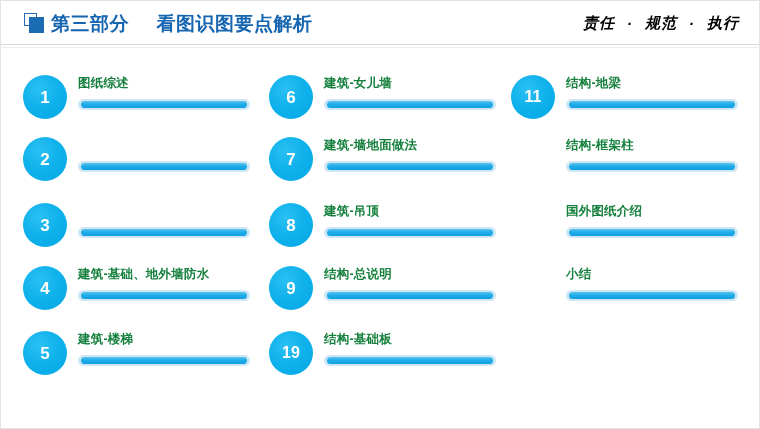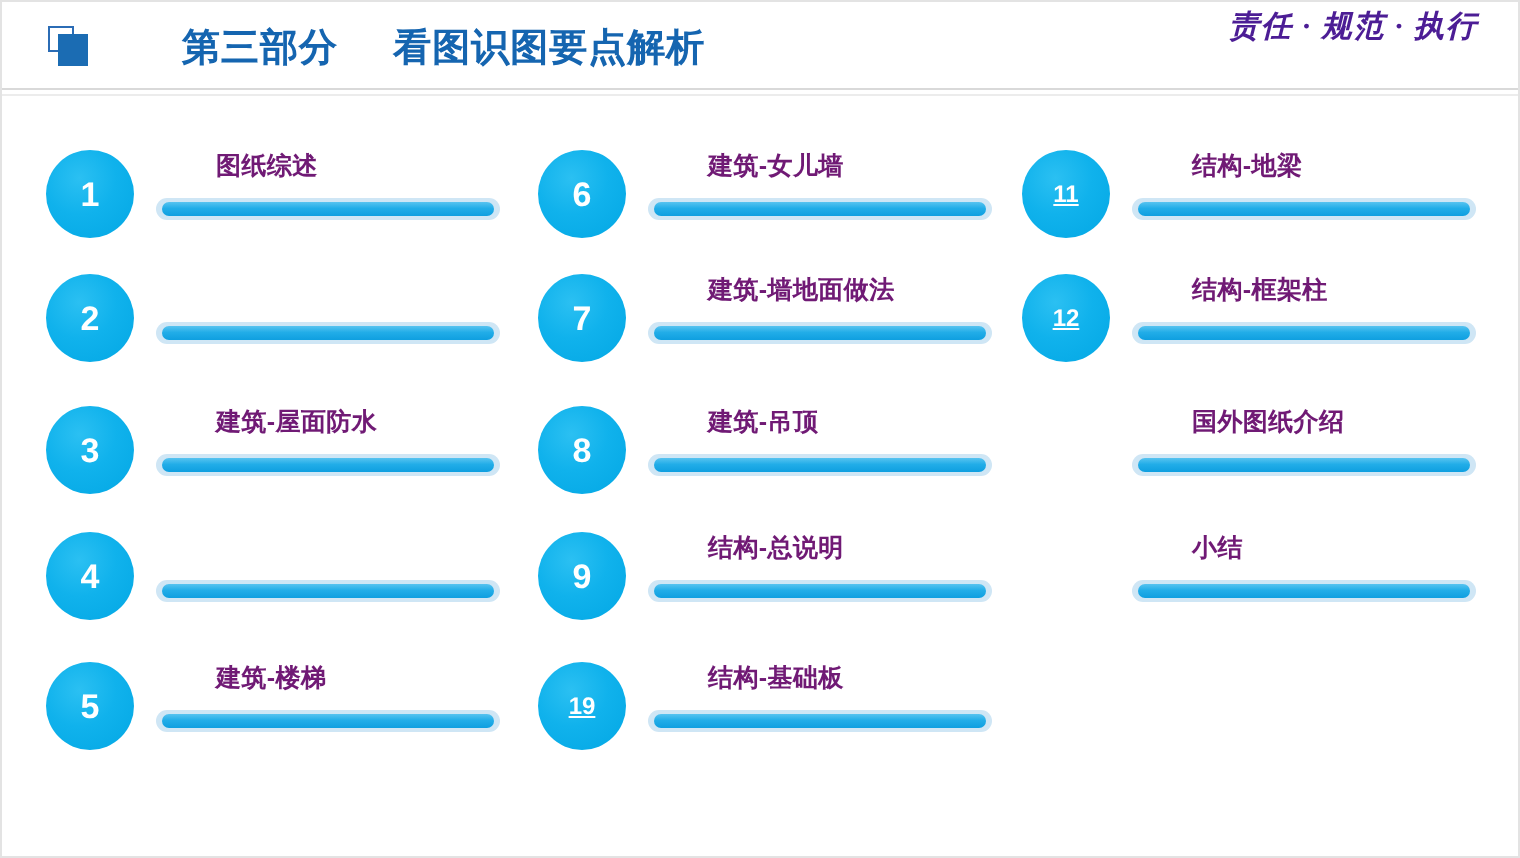--- a/index.html
+++ b/index.html
@@ -79,7 +79,6 @@
     color: #1565b0;
     letter-spacing: 0.5px;
     white-space: nowrap;
-    margin-left: 40px;
   }
   .hdr-title .part {
     display: inline-block;

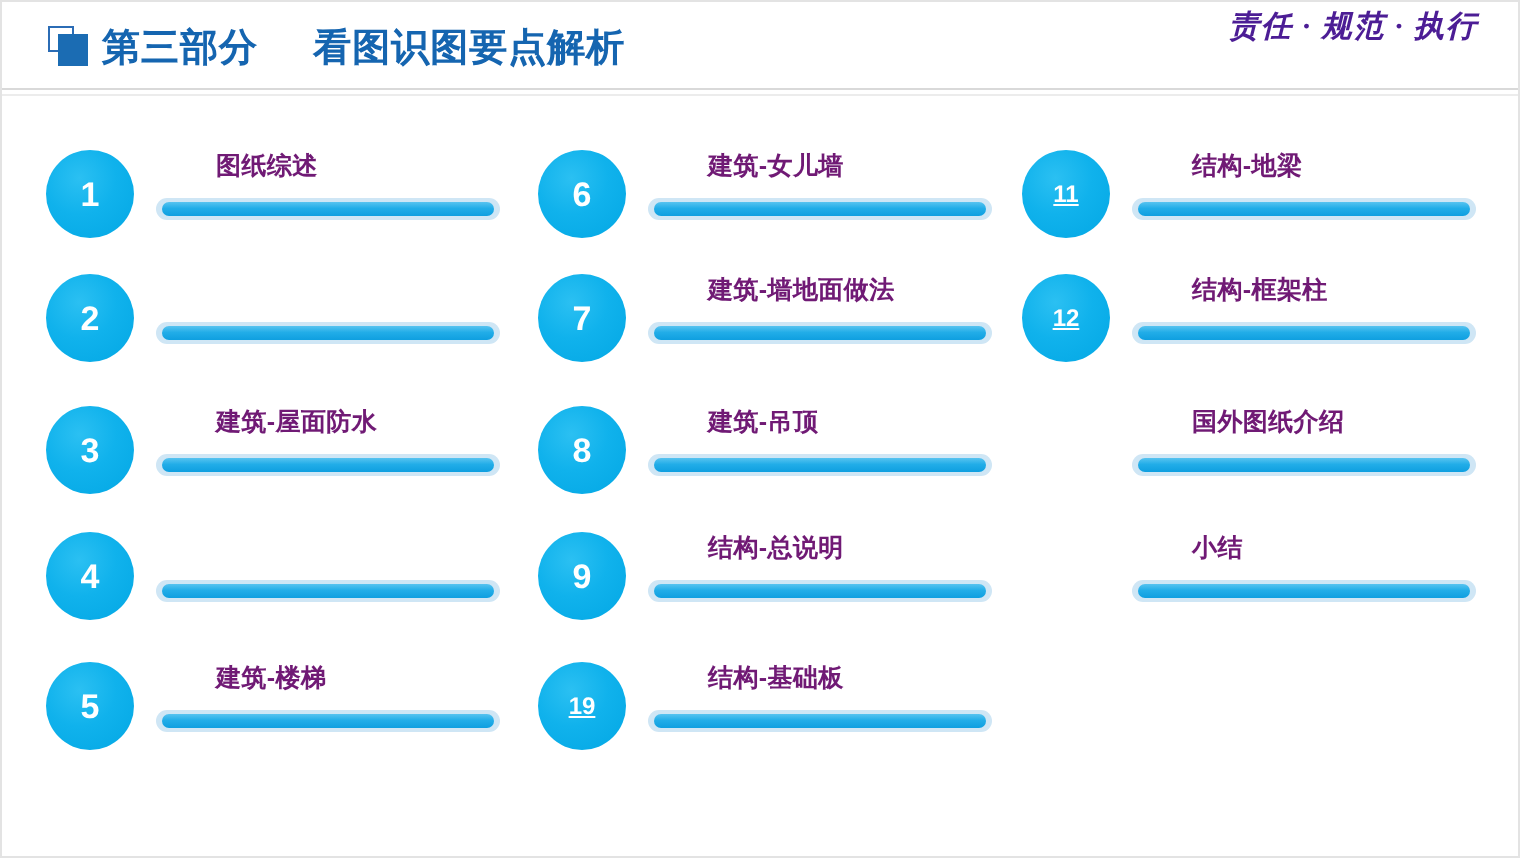--- a/index.html
+++ b/index.html
@@ -90,12 +90,12 @@
   .hdr-slogan {
     position: absolute;
     right: 22px;
-    top: 3px;
-    font-family: Liberation Serif, serif;
+    top: 13px;
+    font-family: Liberation Mono, monospace;
     font-size: 15px;
     font-weight: bold;
     font-style: italic;
-    color: #4c1d95;
+    color: #000000;
     white-space: nowrap;
     letter-spacing: 1px;
   }

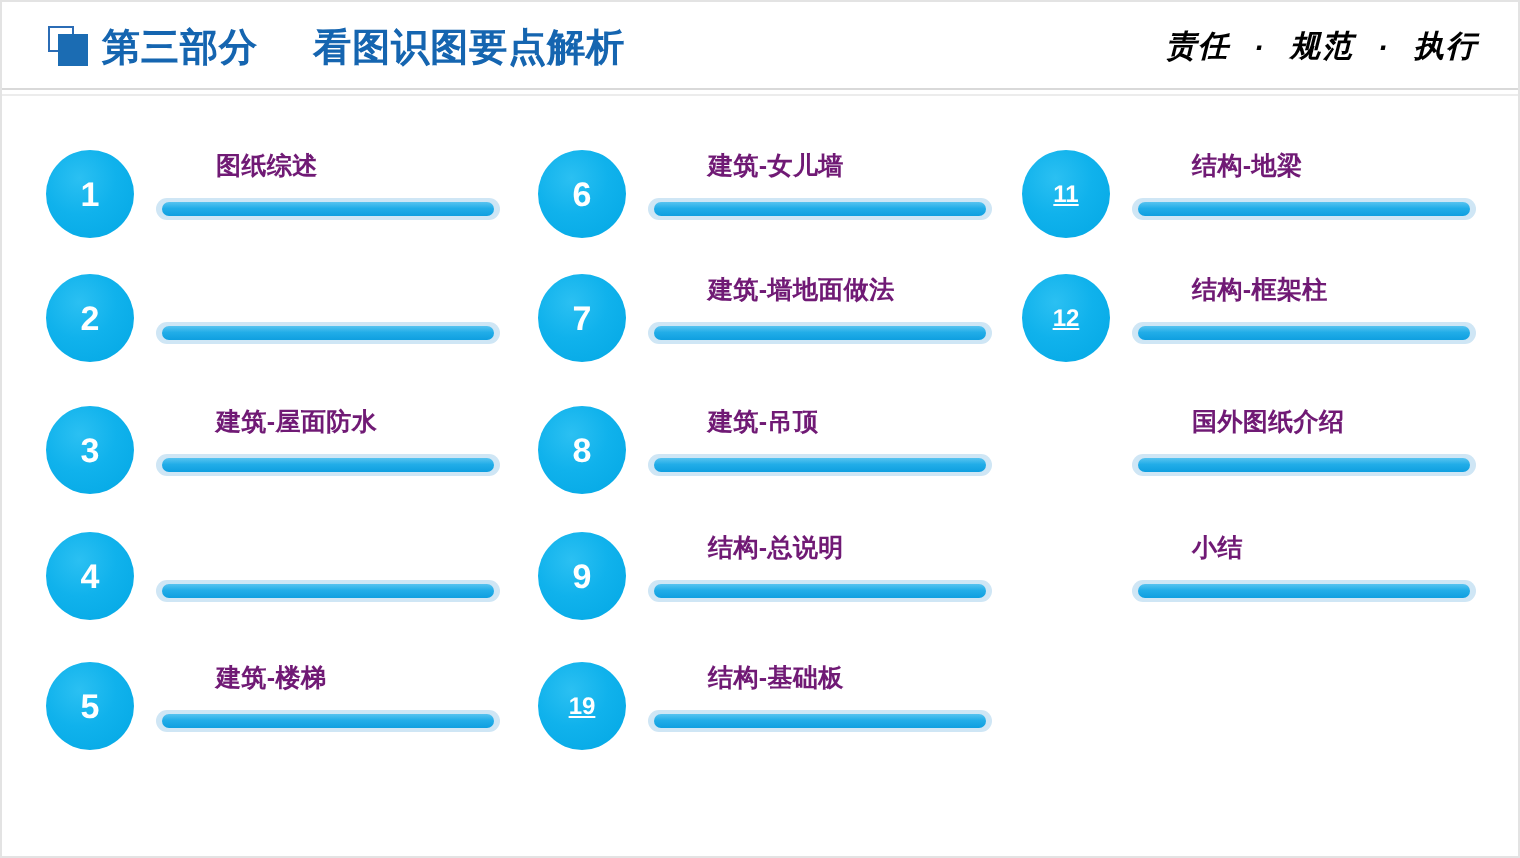--- a/index.html
+++ b/index.html
@@ -140,10 +140,9 @@
     top: 0px;
     font-size: 12.5px;
     font-weight: bold;
-    color: #701a75;
+    color: #15803d;
     white-space: nowrap;
     letter-spacing: 0.2px;
-    margin-left: 30px;
   }
   .bar-wrap {
     position: absolute;

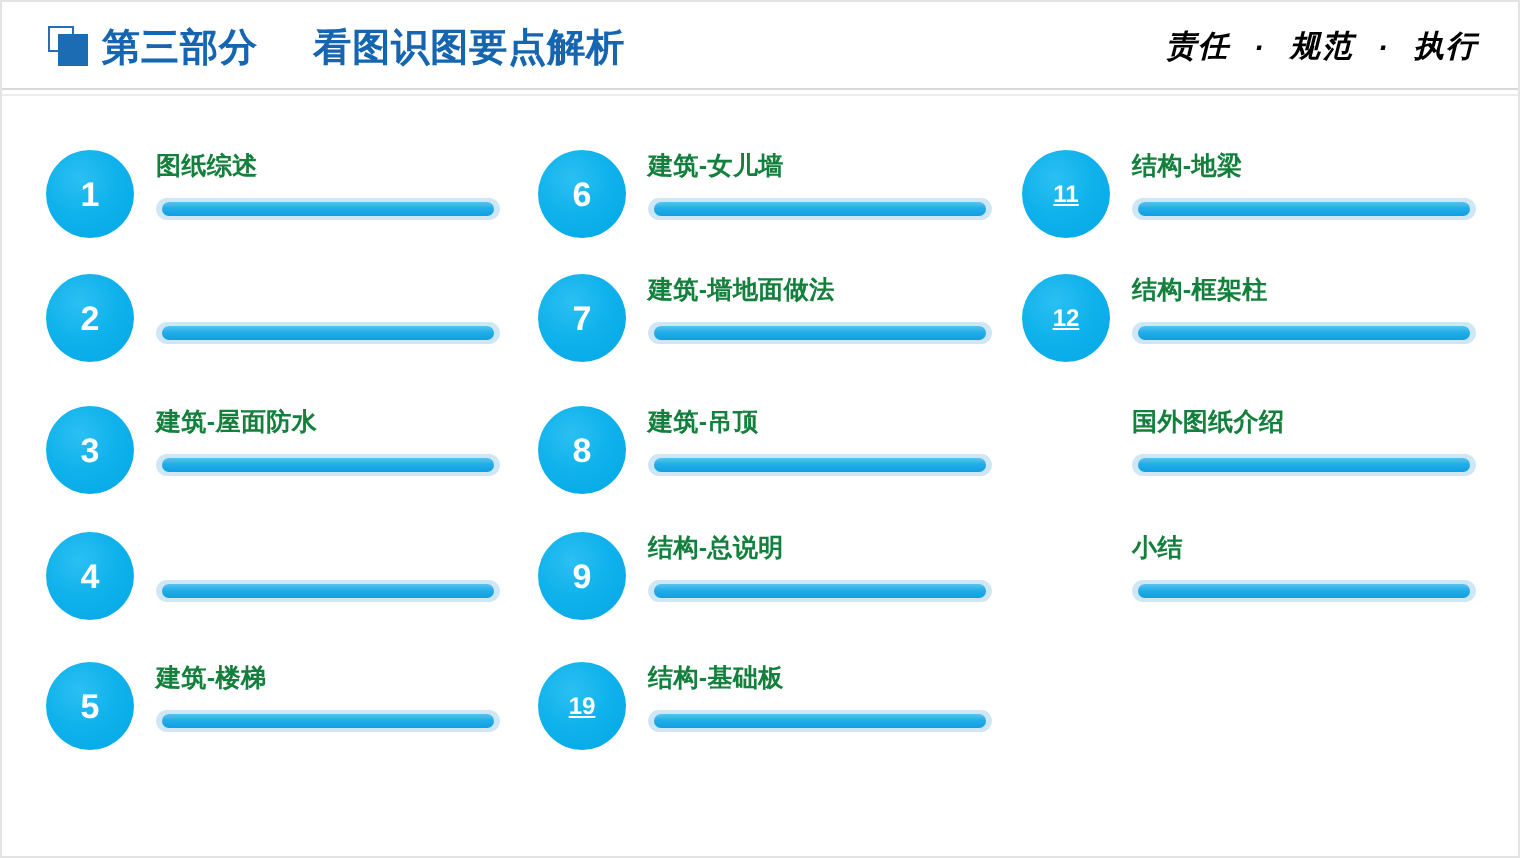--- a/index.html
+++ b/index.html
@@ -131,8 +131,7 @@
     text-align: center;
   }
   .circle.two-digit {
-    font-size: 12px;
-    text-decoration: underline;
+    font-size: 16px;
   }
   .item-label {
     position: absolute;

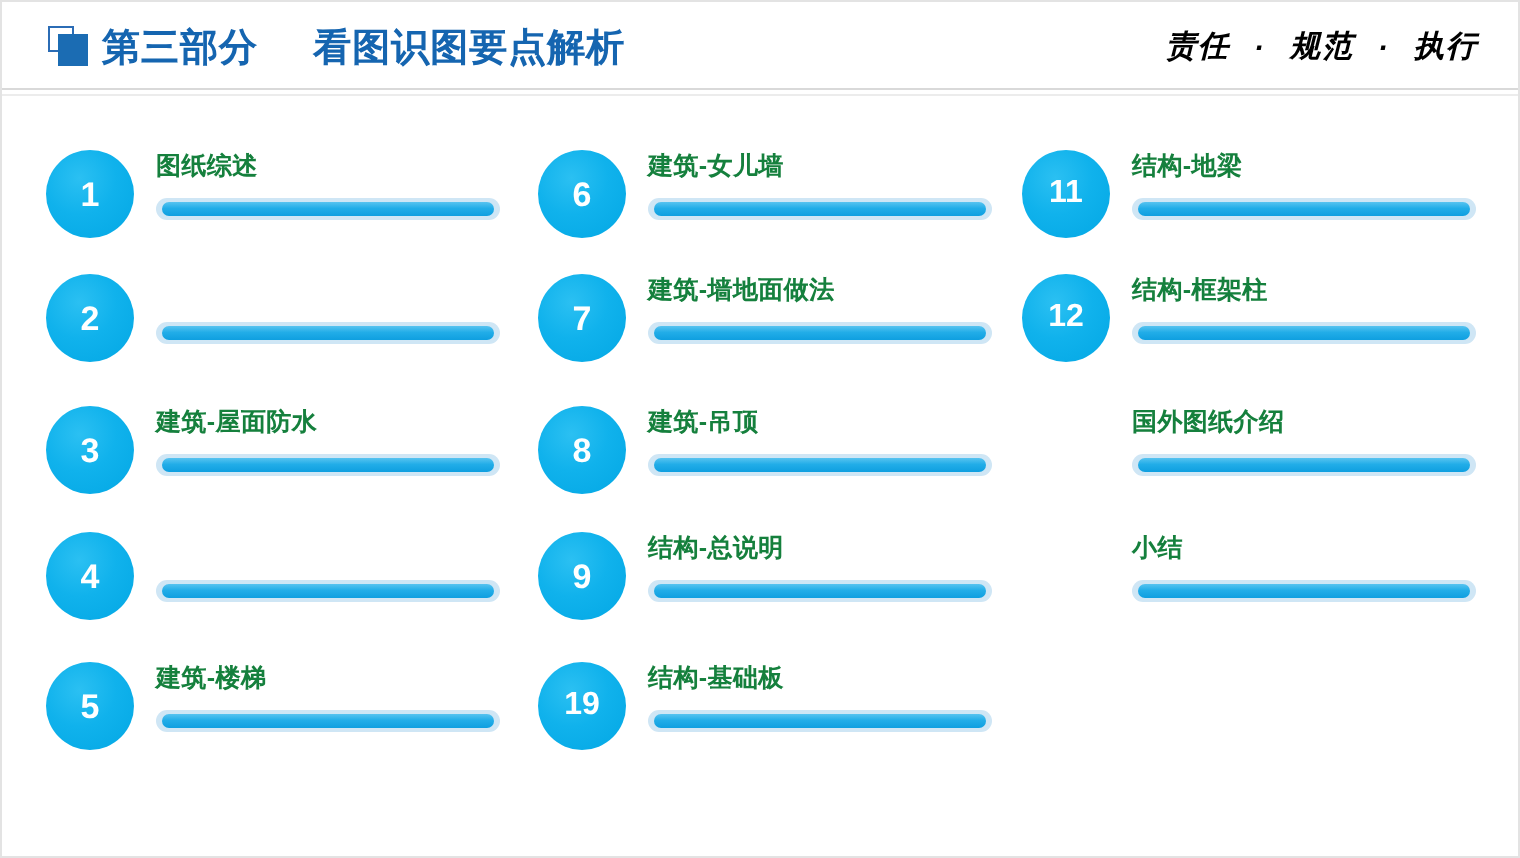--- a/index.html
+++ b/index.html
@@ -274,7 +274,6 @@
     </div>
 
     <div class="item" style="left:510px; top:89px;">
-      <div class="circle two-digit">12</div>
       <div class="item-label">结构-框架柱</div>
       <div class="bar-wrap">
           <div class="bar-inner"></div>

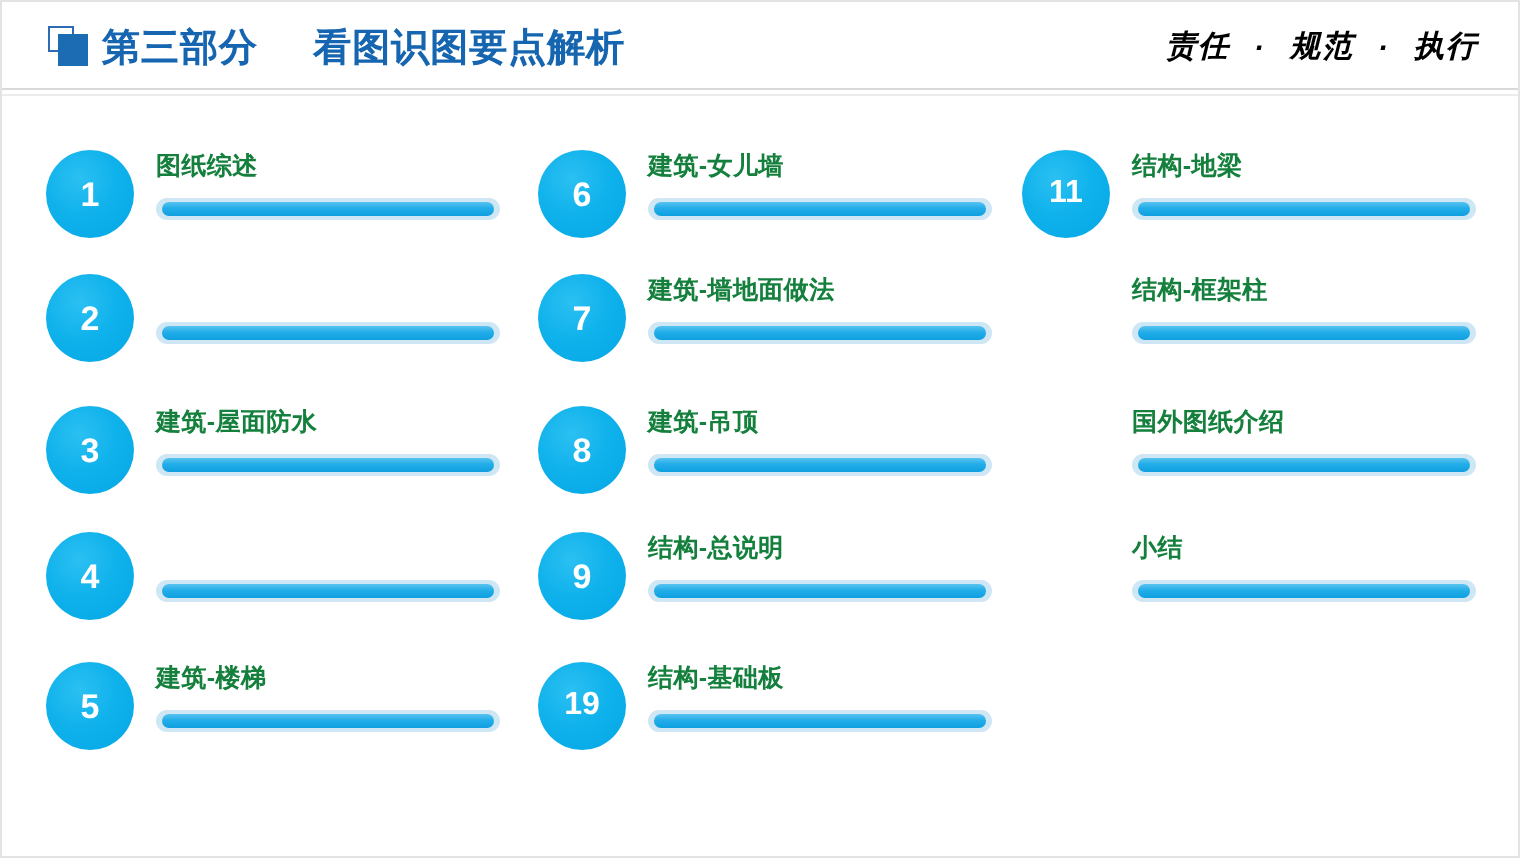--- a/index.html
+++ b/index.html
@@ -204,7 +204,6 @@
 
     <div class="item" style="left:22px; top:155px;">
       <div class="circle">3</div>
-      <div class="item-label">建筑-屋面防水</div>
       <div class="bar-wrap">
           <div class="bar-inner"></div>
         </div>

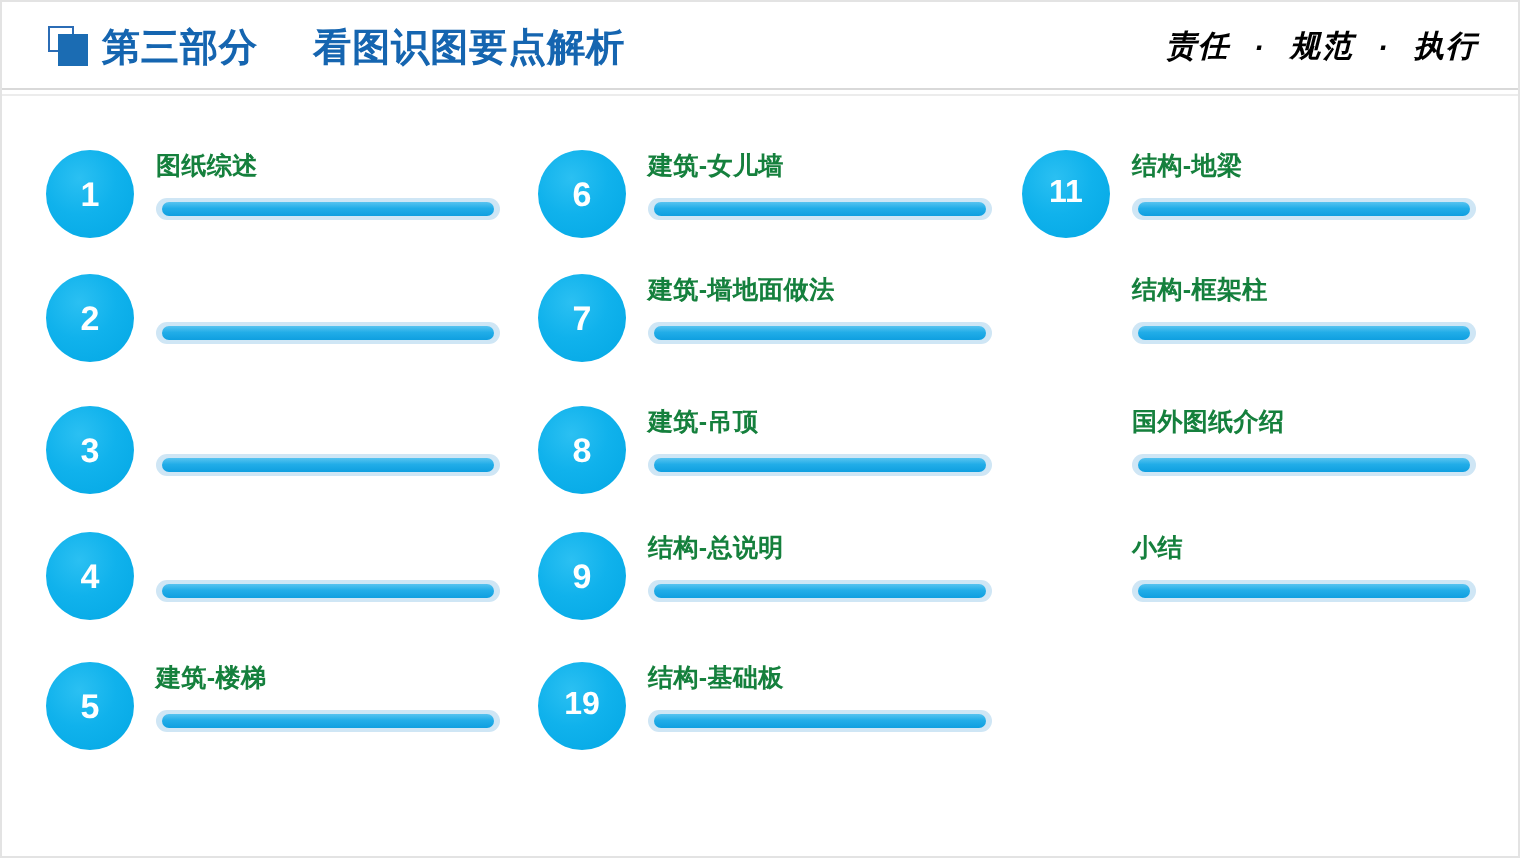--- a/index.html
+++ b/index.html
@@ -211,6 +211,7 @@
 
     <div class="item" style="left:22px; top:218px;">
       <div class="circle">4</div>
+      <div class="item-label">建筑-基础、地外墙防水</div>
       <div class="bar-wrap">
           <div class="bar-inner"></div>
         </div>

